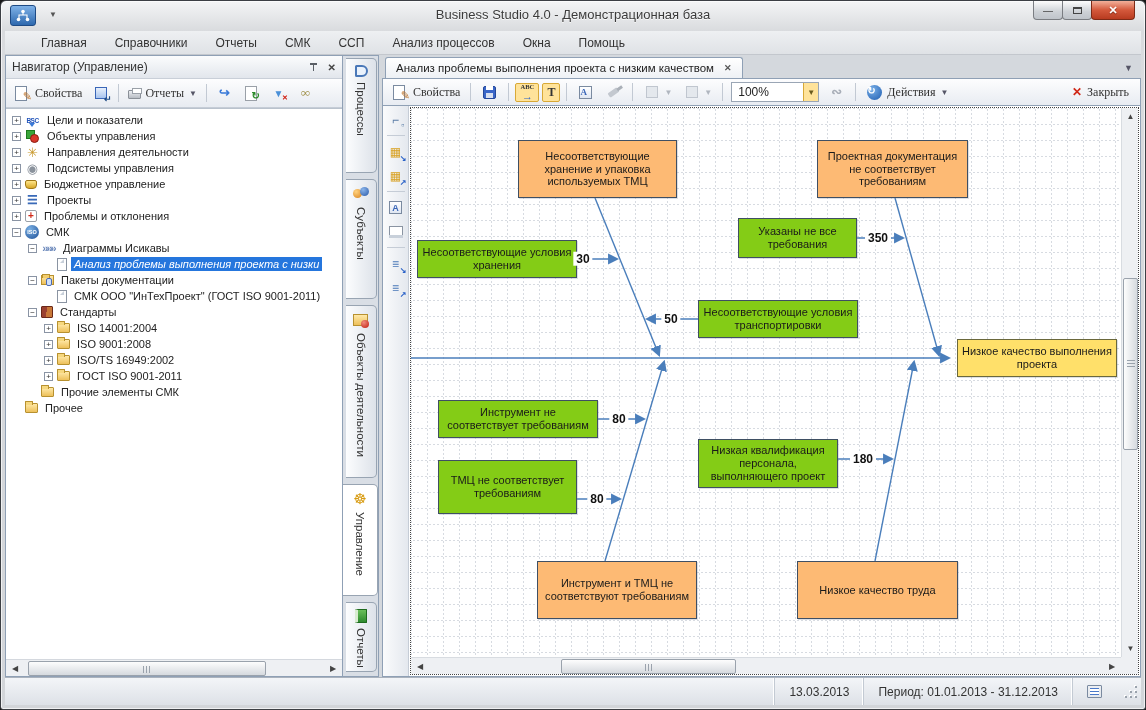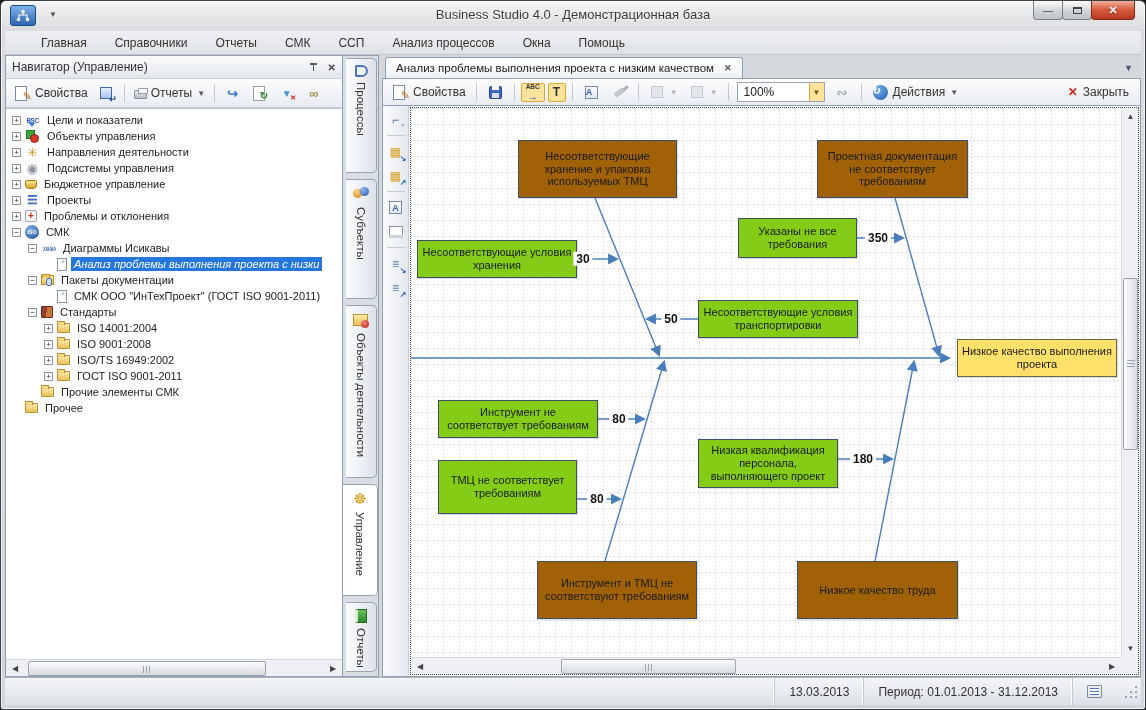--- a/index.html
+++ b/index.html
@@ -38,7 +38,7 @@
 .nav-close { font-size:10px; color:#444; font-weight:bold; }
 .nav-toolbar { height:29px; flex:none; display:flex; align-items:center; gap:2px; padding:0 4px;
   background:linear-gradient(#fdfdfe,#e7ebf1); border-bottom:1px solid #c5ccd6; font-size:12px; color:#333; }
-.tbtn { display:flex; align-items:center; gap:4px; padding:3px 4px; border-radius:2px; }
+.tbtn { display:flex; align-items:center; gap:4px; padding:3px 4px; border-radius:2px;font-family:Liberation Serif, serif; }
 .tsep { width:1px; height:18px; background:#c2c9d3; margin:0 3px; }
 .dd { font-size:8px; color:#556; margin-left:1px; }
 .hl { background:#ffe39a; border:1px solid #d8a937; border-radius:2px; }

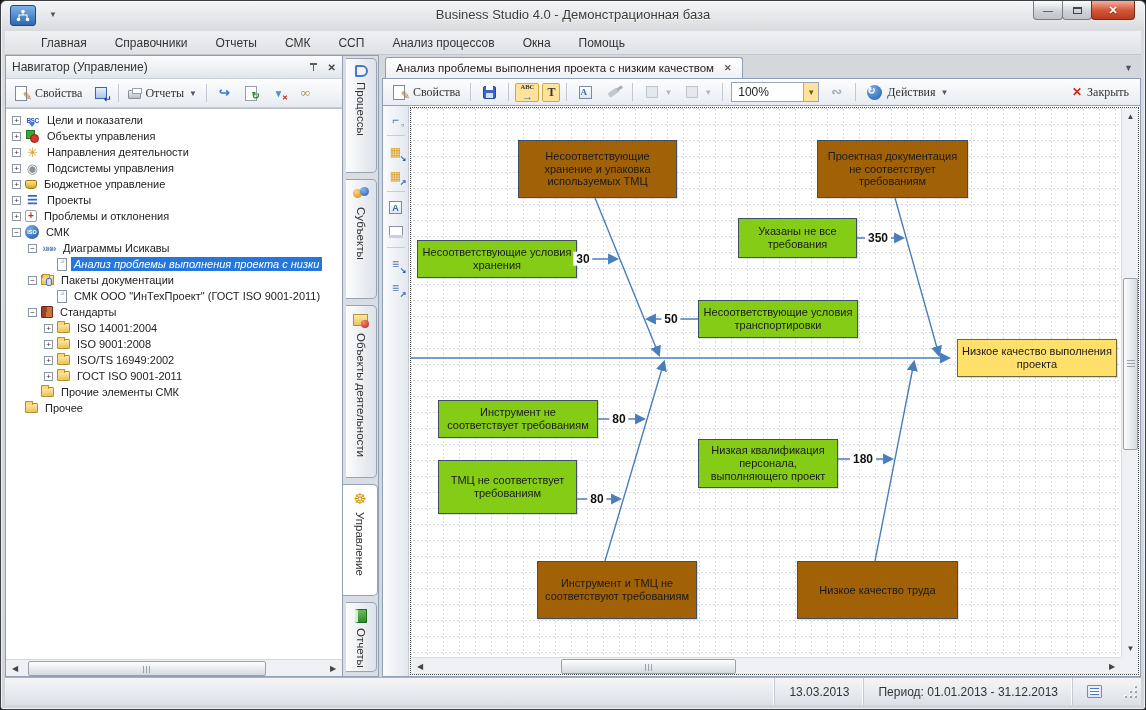--- a/index.html
+++ b/index.html
@@ -163,7 +163,7 @@
 
 .dbox { position:absolute; border:1px solid #3f4f63; display:flex; align-items:center; justify-content:center; text-align:center;
   font-size:11px; line-height:1.18; color:#1a1a1a; padding:2px 4px; box-shadow:1px 1px 0 rgba(120,130,150,.25); }
-.dbox.cat { background:#a16207; }
+.dbox.cat { background:#fdba74; }
 .dbox.cause { background:#84cc16; }
 .dbox.effect { background:#ffe06a; border-color:#6a683c; }
 .num { position:absolute; transform:translate(-50%,-52%); background:#fff; padding:0 3px; font-size:12px; font-weight:bold; color:#111; }

